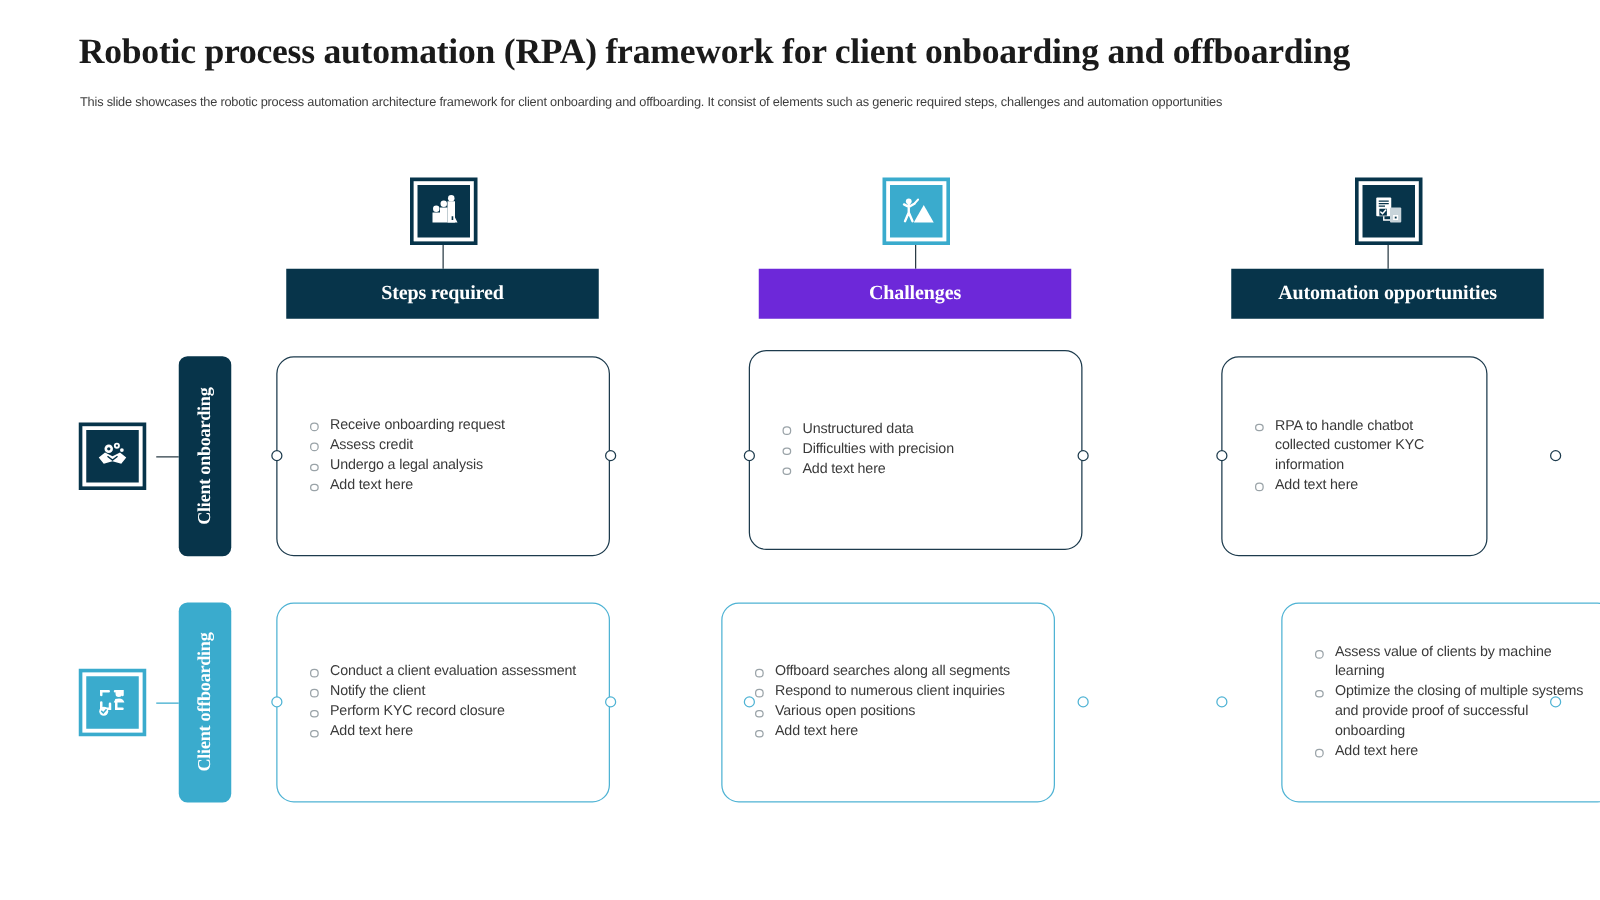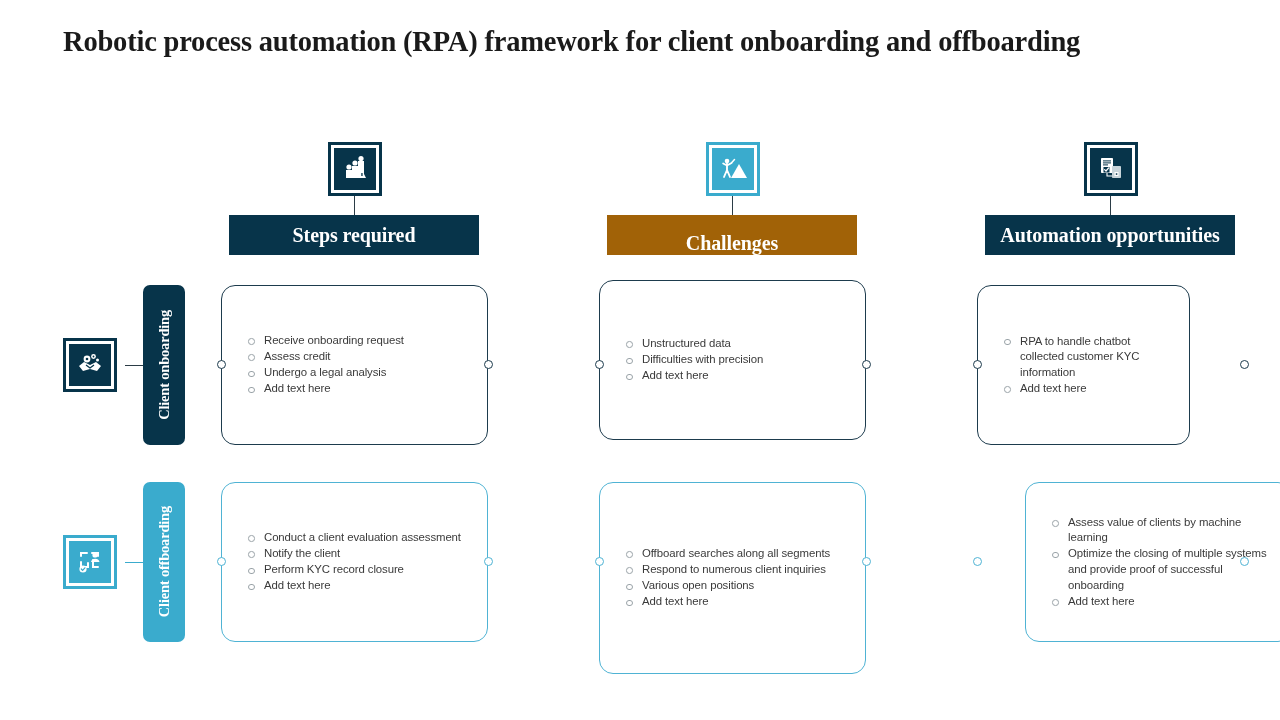--- a/index.html
+++ b/index.html
@@ -105,6 +105,7 @@
 <div class="slide">
 
   <div class="title">Robotic process automation (RPA) framework for client onboarding and offboarding</div>
+  <div class="subtitle">This slide showcases the robotic process automation architecture framework for client onboarding and offboarding. It consist of elements such as generic required steps, challenges and automation opportunities</div>
 
   <div class="badge" style="left:295px; top:142px;">
     <div class="ring">

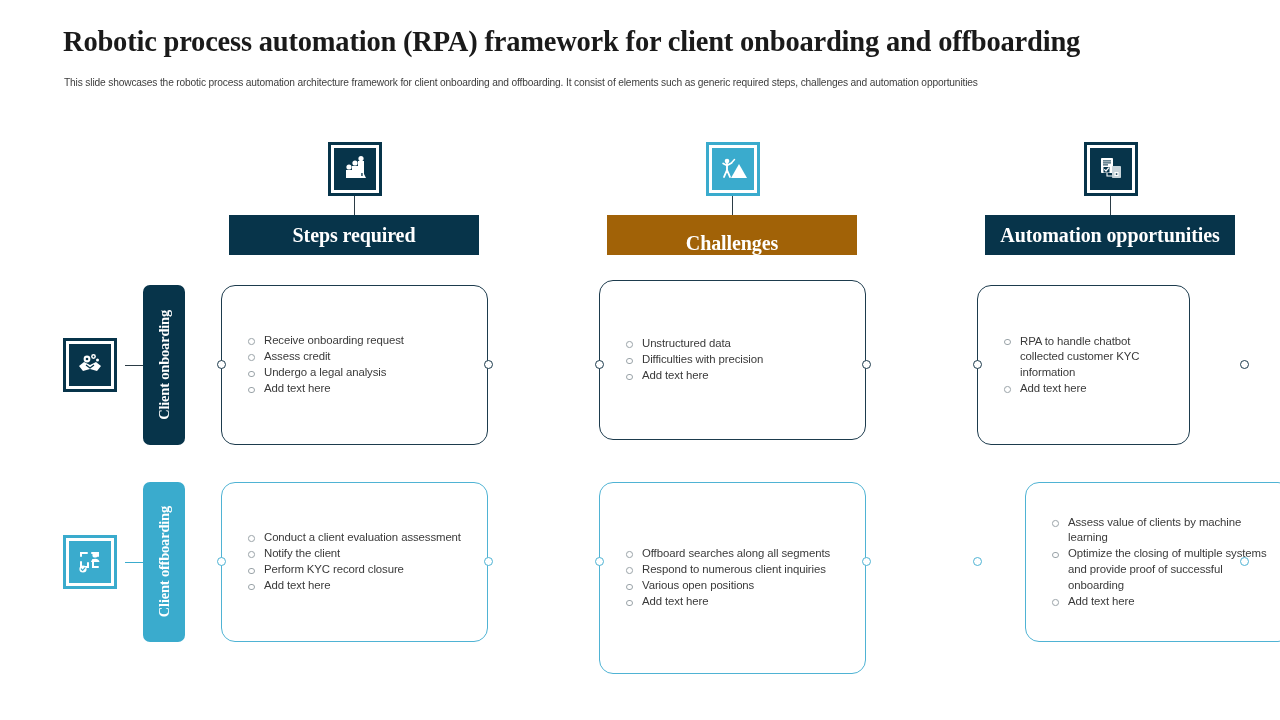--- a/index.html
+++ b/index.html
@@ -43,7 +43,7 @@
     position: absolute; height: 40px;
     display: flex; align-items: center; justify-content: center;
     color: #ffffff; font-family: "Liberation Serif", serif;
-    font-size: 20px; font-weight: bold; letter-spacing: -0.1px;
+    font-size: 16px; font-weight: bold; letter-spacing: -0.1px;
   }
   .colbar.dark { background: #07344a; }
   .colbar.teal { background: #a16207; align-items: flex-end; }

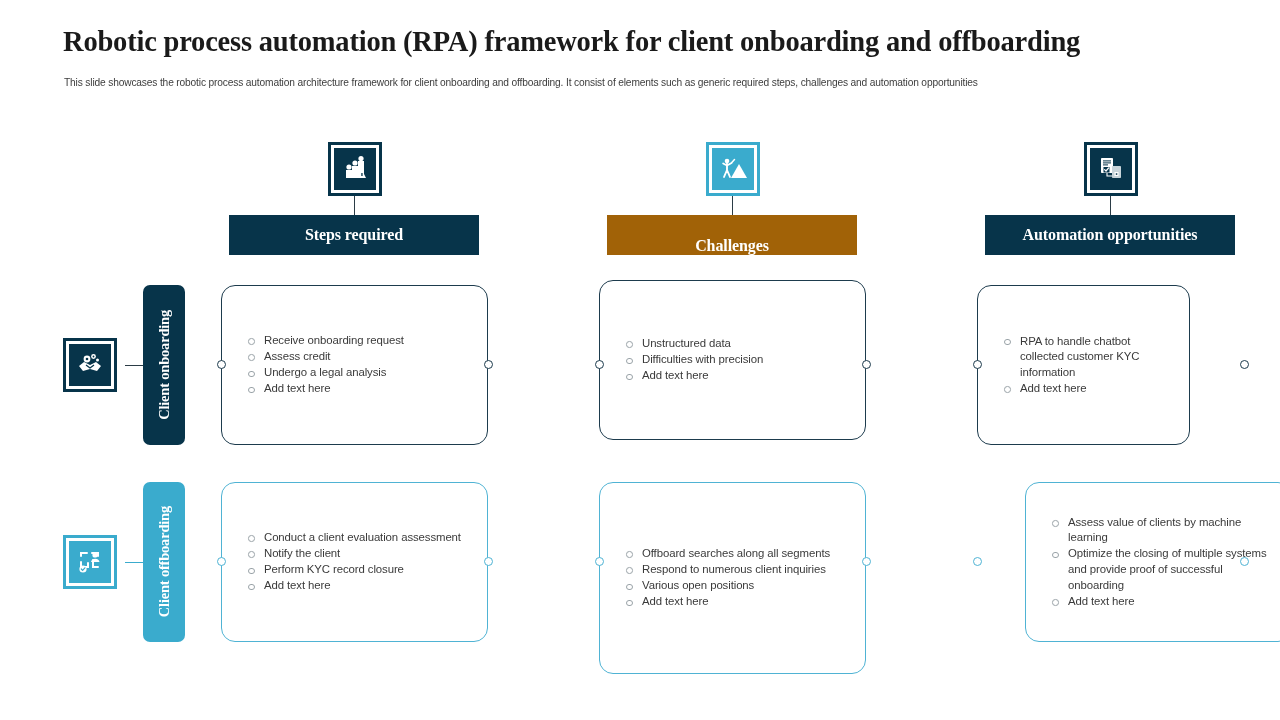--- a/index.html
+++ b/index.html
@@ -46,7 +46,7 @@
     font-size: 16px; font-weight: bold; letter-spacing: -0.1px;
   }
   .colbar.dark { background: #07344a; }
-  .colbar.teal { background: #a16207; align-items: flex-end; }
+  .colbar.teal { background: #6d28d9; }
 
   
   .stem { position: absolute; width: 1px; background: #2b3c46; }

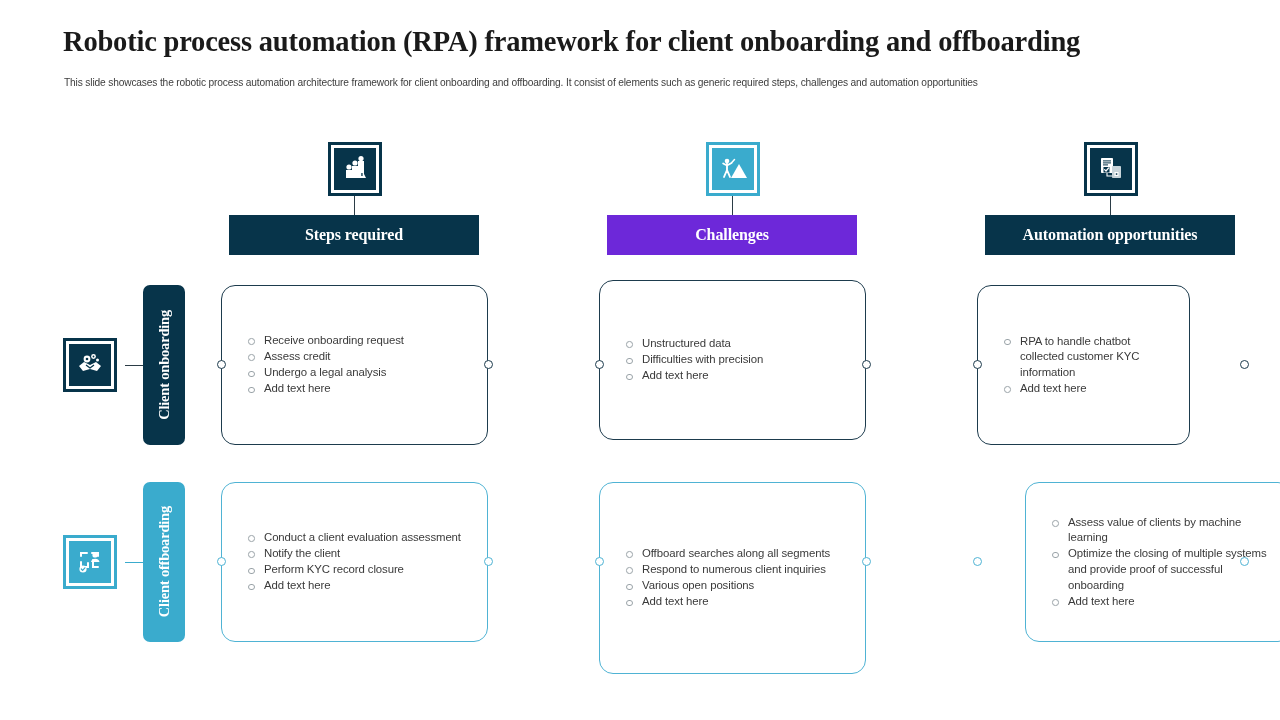--- a/index.html
+++ b/index.html
@@ -239,7 +239,7 @@
   <div class="nub teal" style="left:184px; top:557px;"></div>
   <div class="nub teal" style="left:451px; top:557px;"></div>
 
-  <div class="card teal" style="left:566px; top:482px; width:267px; height:192px;align-items:center;">
+  <div class="card teal" style="left:544px; top:482px; width:267px; height:160px;align-items:center;">
     <ul>
       <li>Offboard searches along all segments</li>
       <li>Respond to numerous client inquiries</li>

